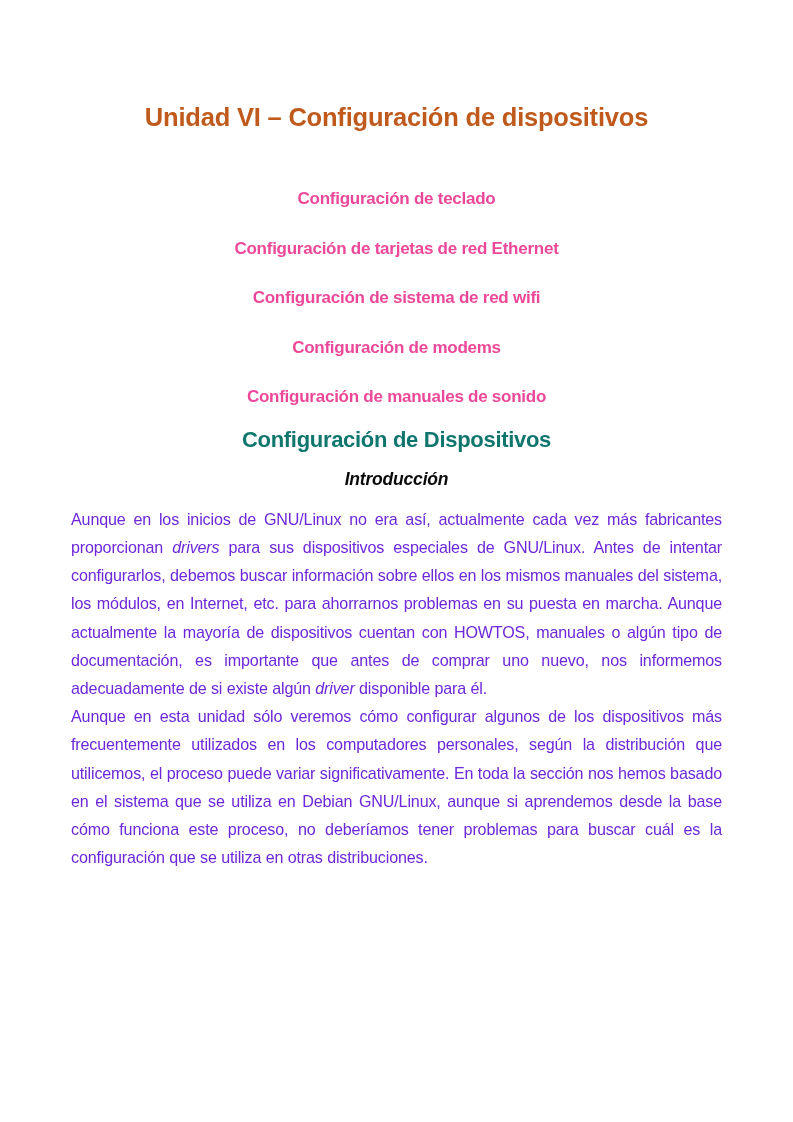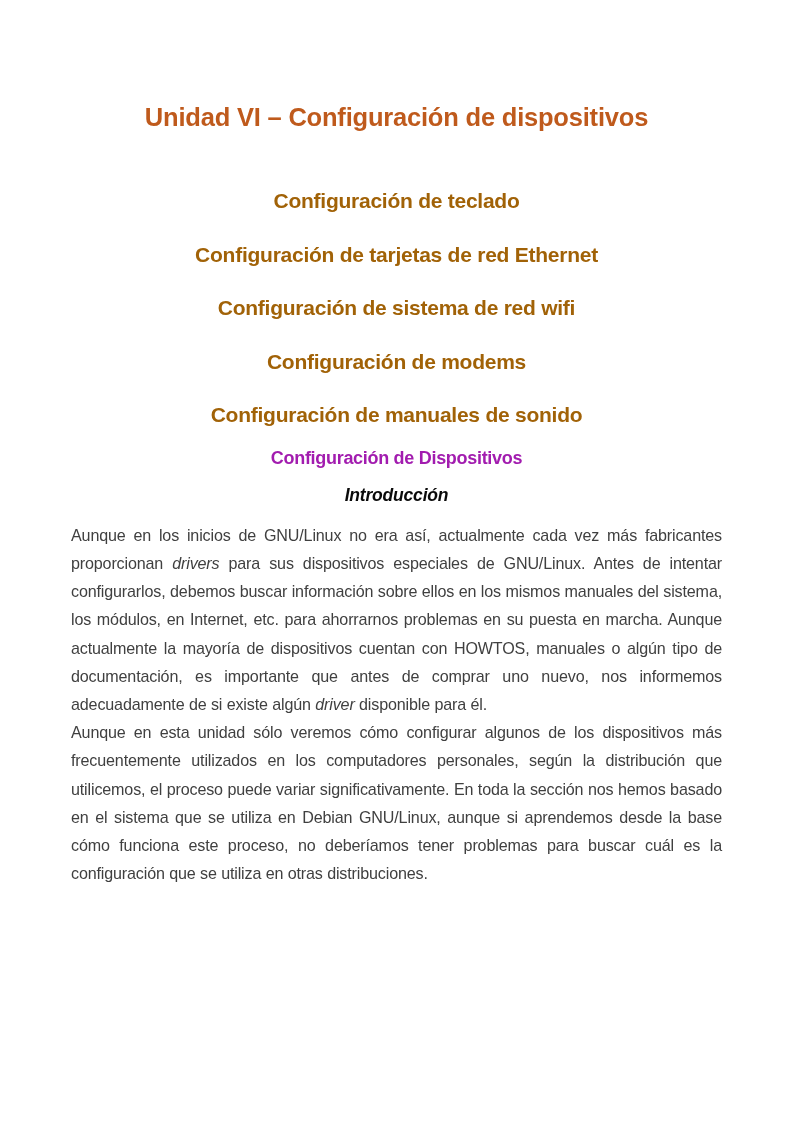--- a/index.html
+++ b/index.html
@@ -51,12 +51,12 @@
 
   .topic-item {
     text-align: center;
-    font-size: 21px;
+    font-size: 17px;
     font-weight: bold;
     letter-spacing: -0.25px;
     line-height: 1.0;
     margin: 0 0 32.5px 0;
-    color: #a16207;
+    color: #ec4899;
   }
 
   .topic-item:last-child {

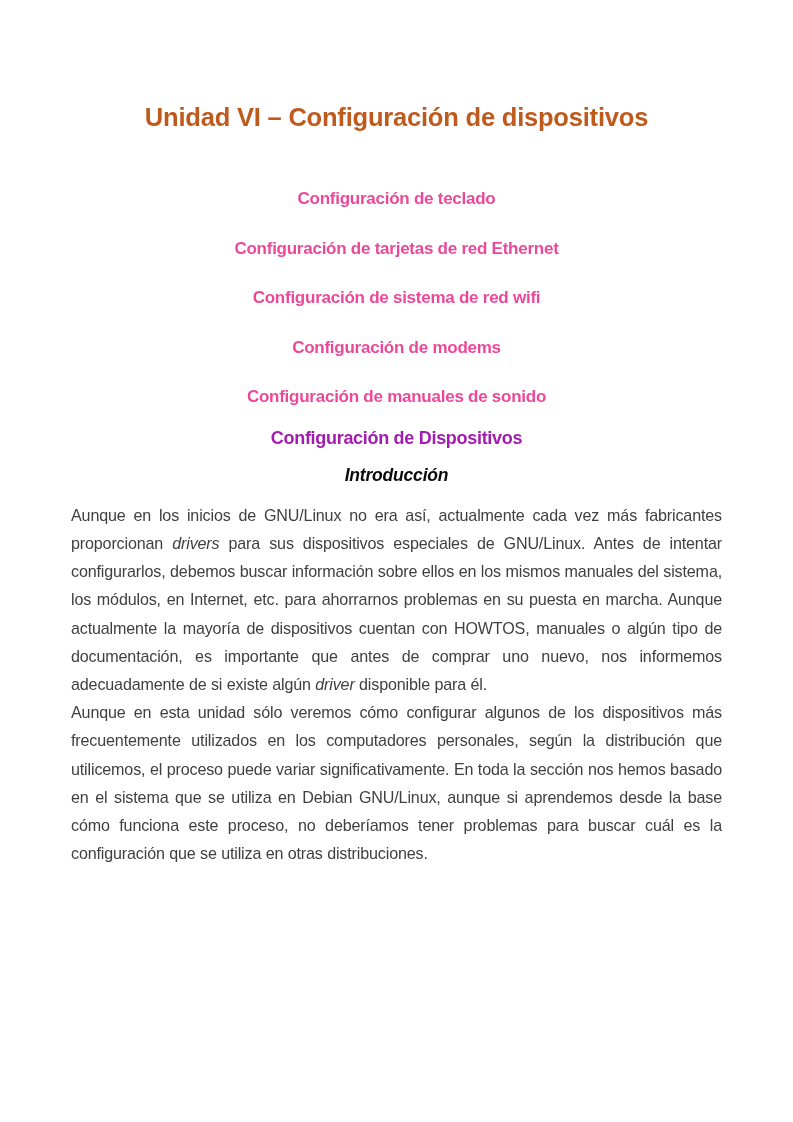--- a/index.html
+++ b/index.html
@@ -65,8 +65,8 @@
 
   
   .section-heading {
-    color: #a21caf;
-    font-size: 18px;
+    color: #0f766e;
+    font-size: 22px;
     font-weight: bold;
     text-align: center;
     letter-spacing: -0.3px;

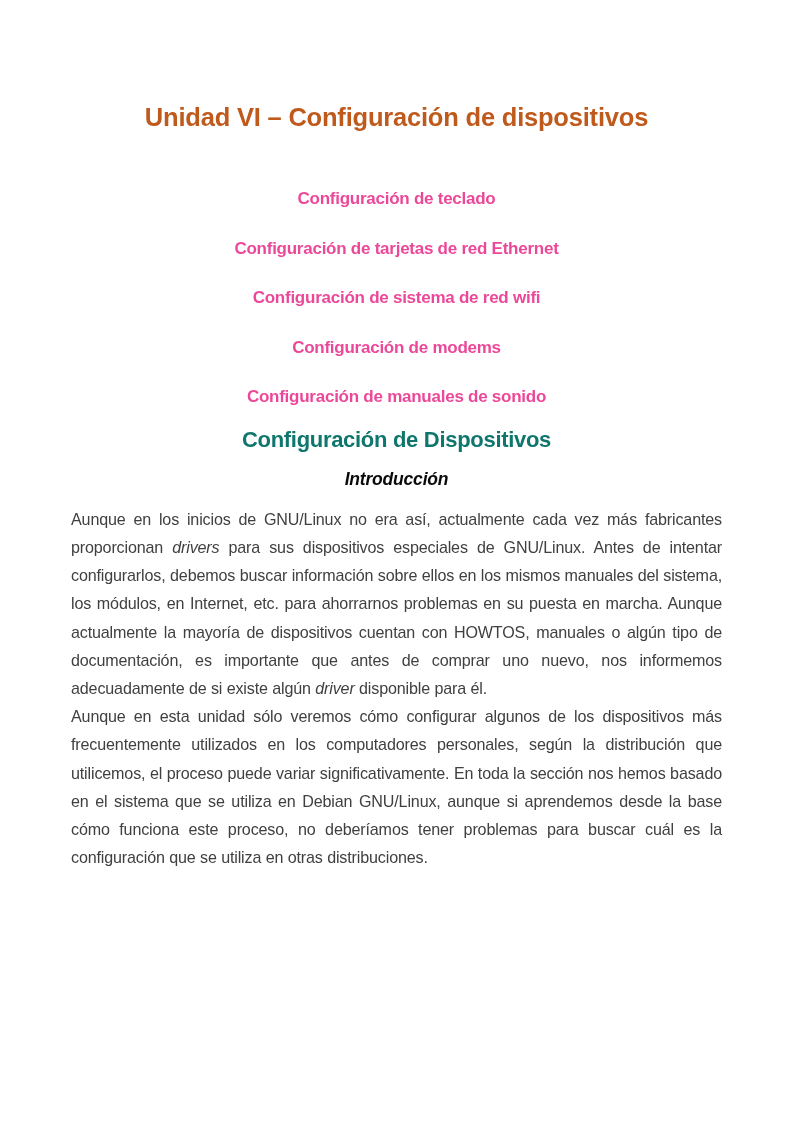--- a/index.html
+++ b/index.html
@@ -96,7 +96,7 @@
     text-justify: inter-word;
     margin: 0;
     letter-spacing: -0.15px;
-    color: #404040;
+    color: #6d28d9;
     word-spacing: 0.1px;
   }
 

